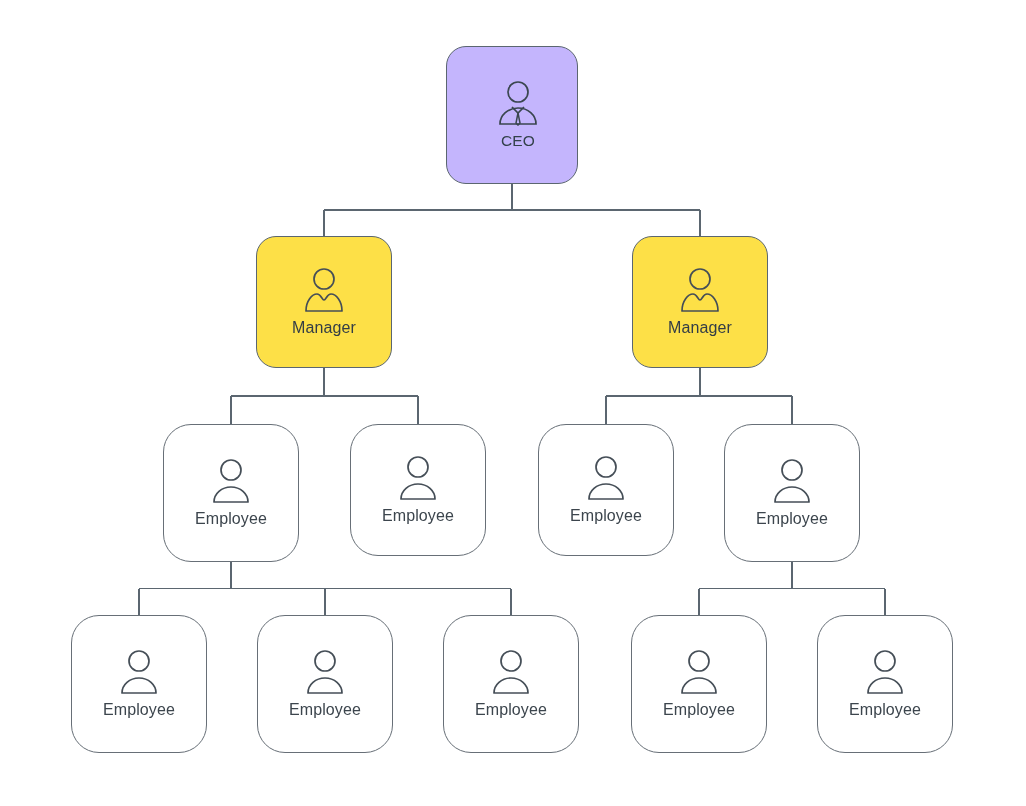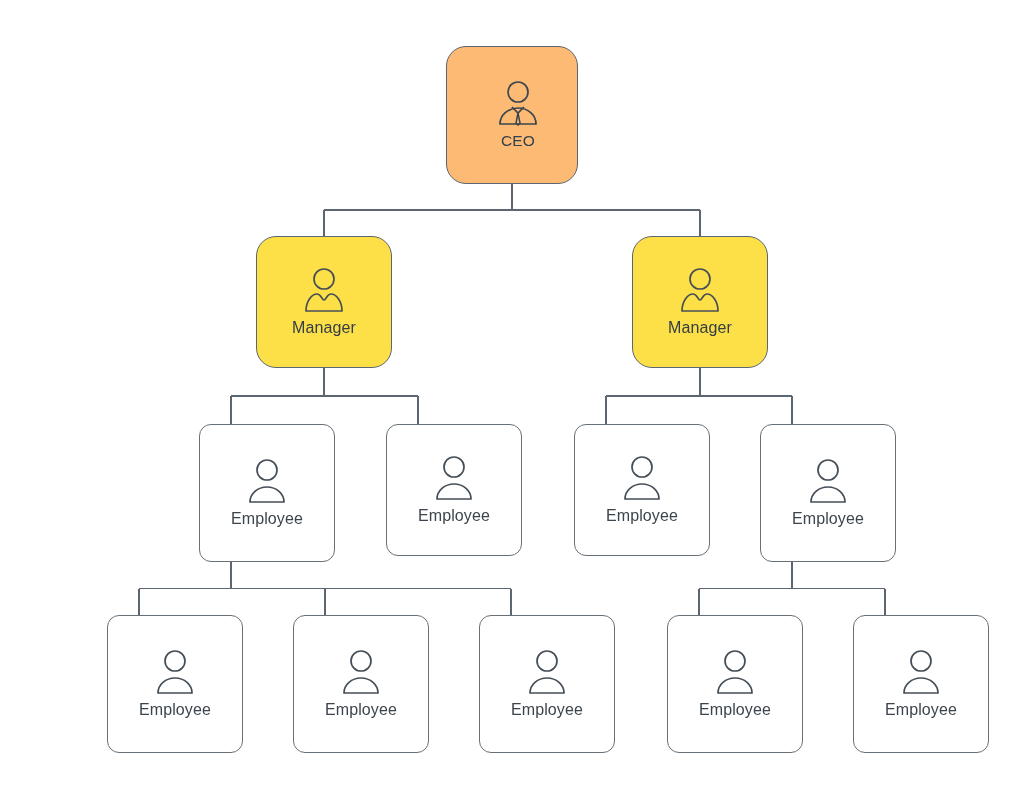--- a/index.html
+++ b/index.html
@@ -38,7 +38,7 @@
     z-index: 2;
   }
   .node.ceo {
-    background: #fdba74;
+    background: #c4b5fd;
     border: 1.8px solid #5b6670;
     border-radius: 20px;
     padding-left: 12px;

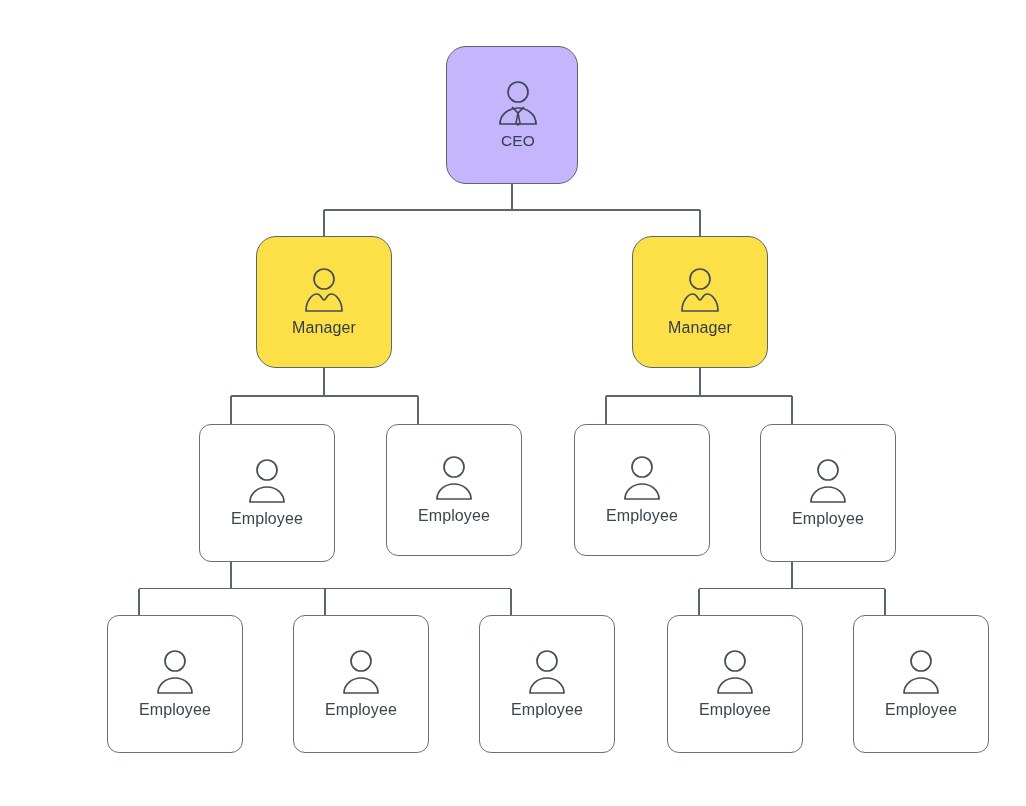--- a/index.html
+++ b/index.html
@@ -51,8 +51,7 @@
   .node.employee {
     background: #ffffff;
     border: 1.4px solid #676f77;
-    border-radius: 12px;
-    margin-left: 36px;
+    border-radius: 28px;
   }
   .node-icon {
     display: block;

